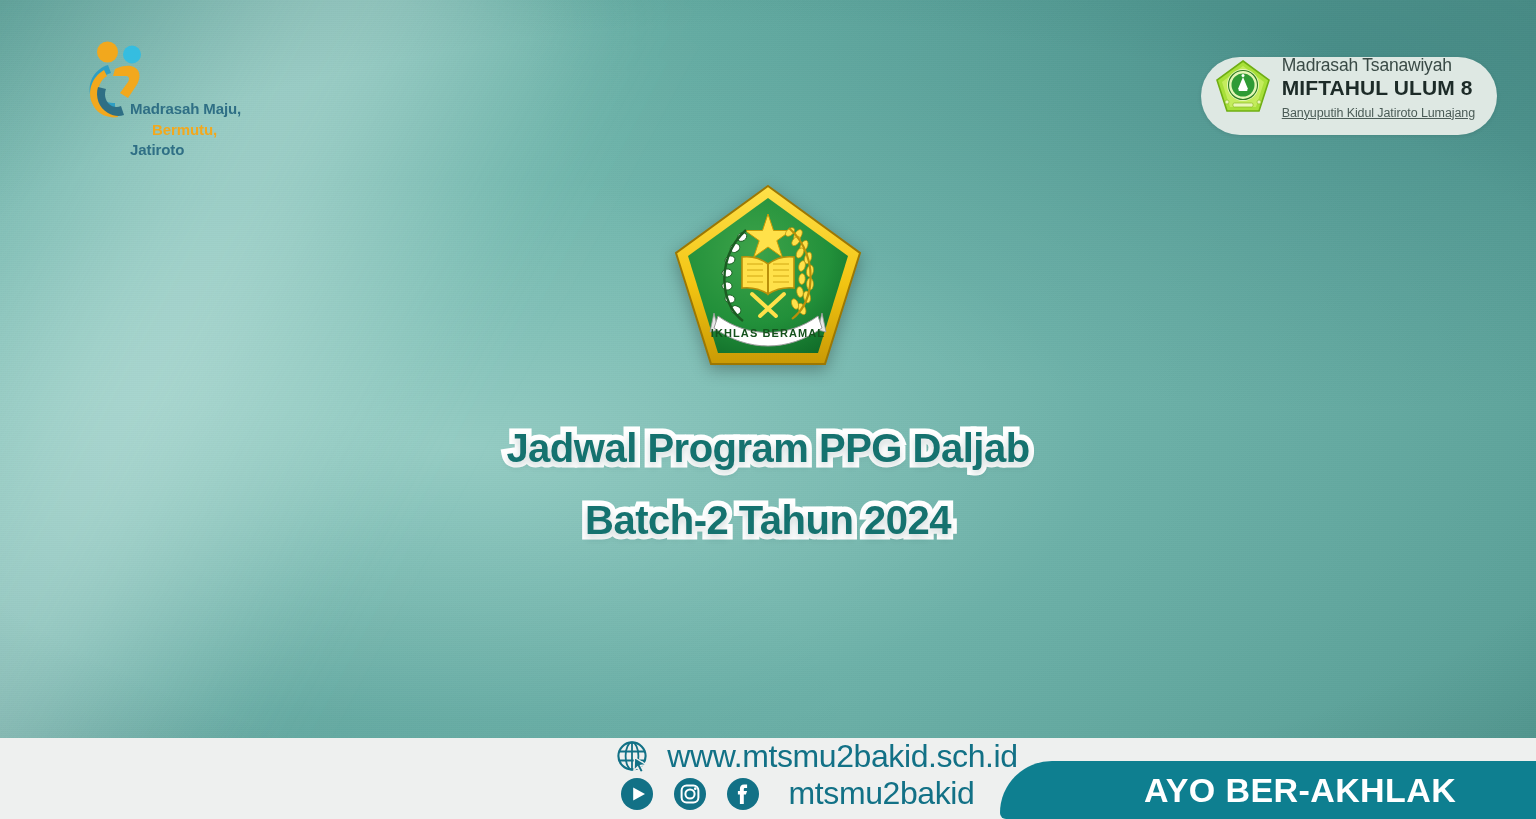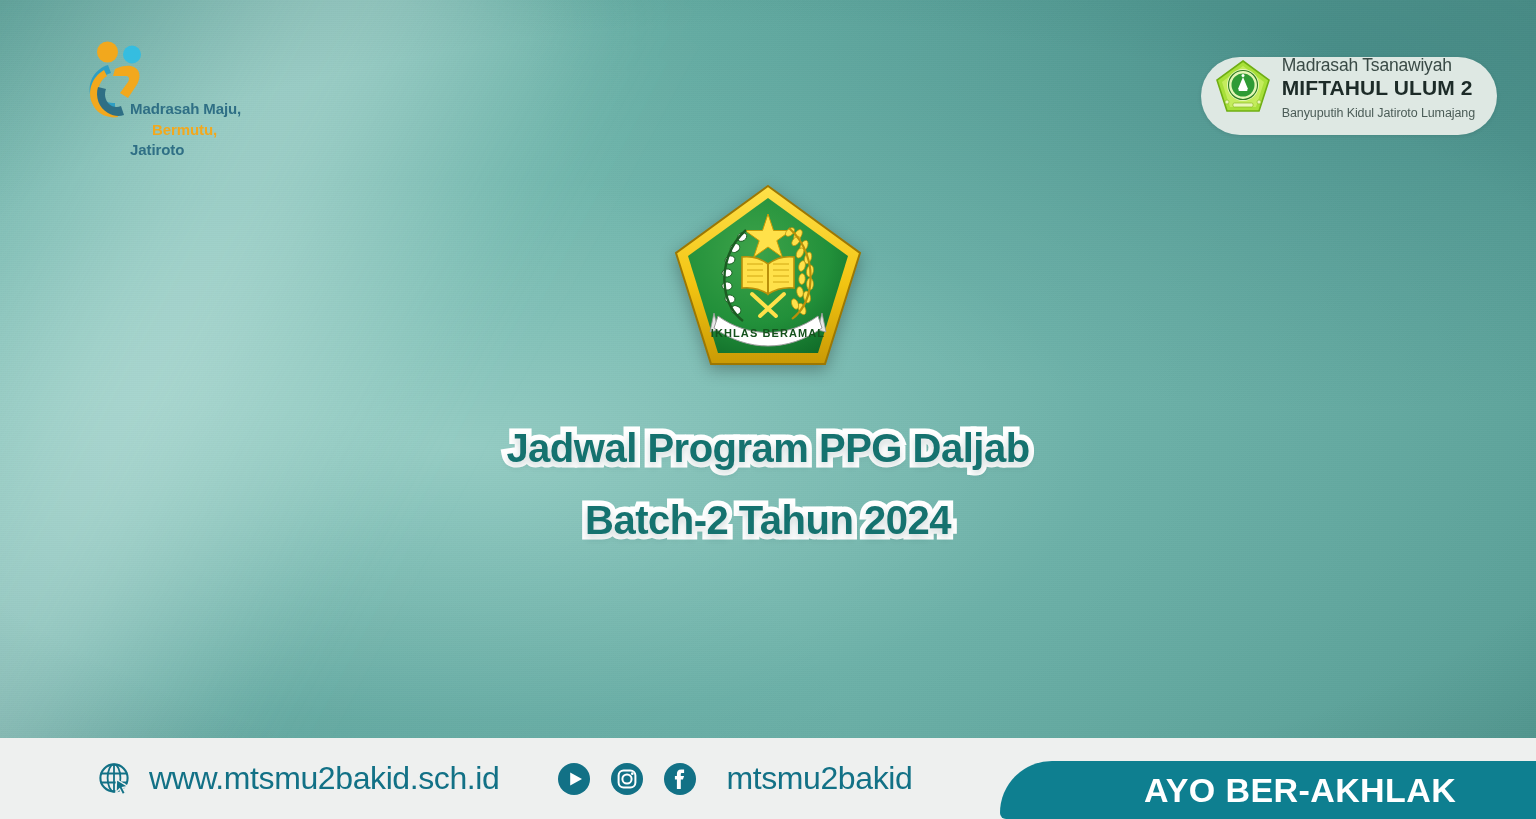--- a/index.html
+++ b/index.html
@@ -186,7 +186,7 @@
     </svg>
     <div class="txt">
       <span class="sb-1">Madrasah Tsanawiyah</span>
-      <span class="sb-2">MIFTAHUL ULUM 2</span>
+      <span class="sb-2">MIFTAHUL ULUM 8</span>
       <span class="sb-3">Banyuputih Kidul Jatiroto Lumajang</span>
     </div>
   </div>

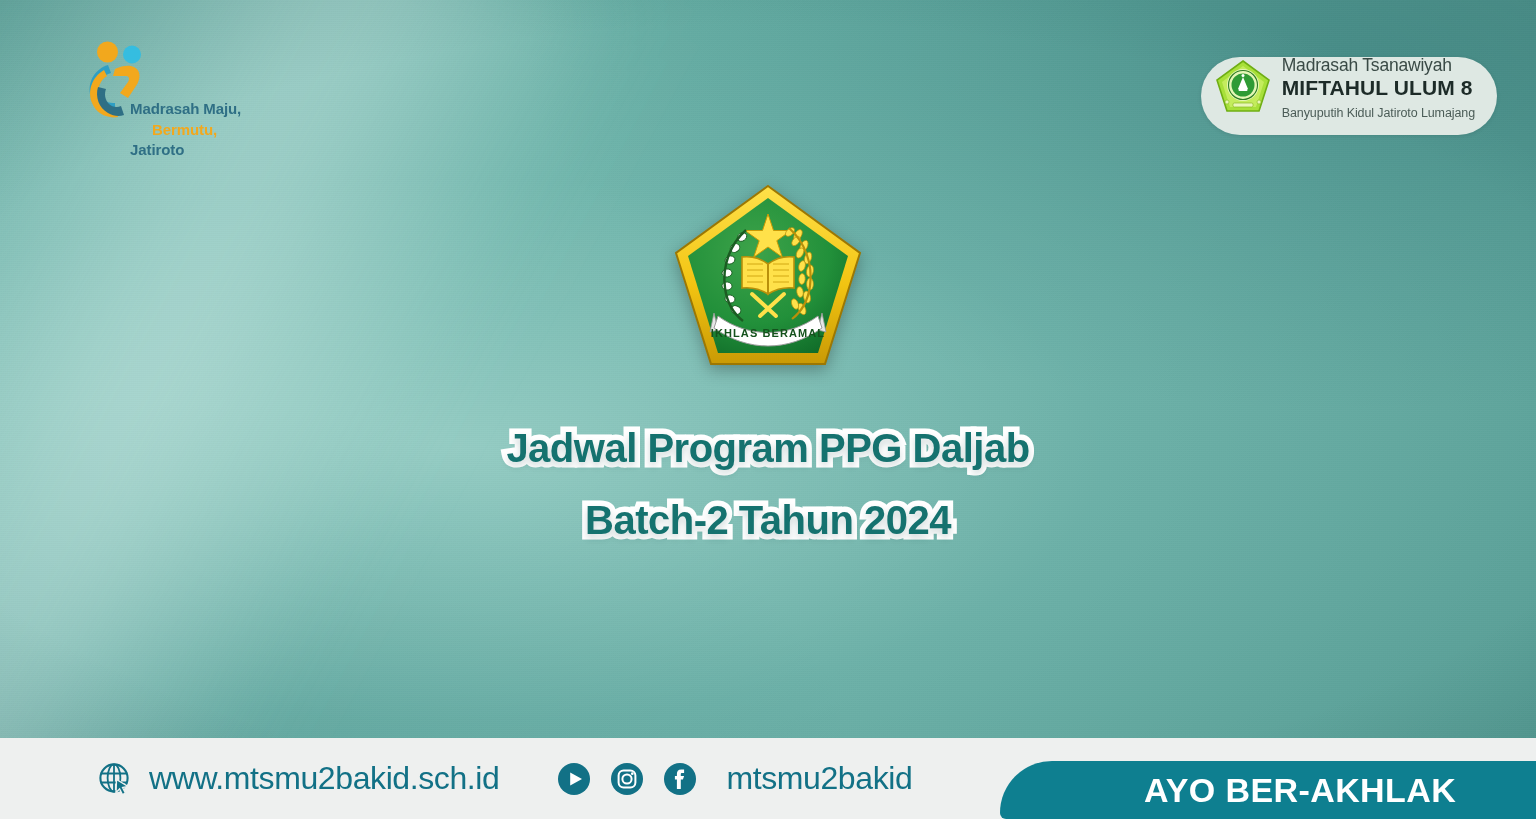--- a/index.html
+++ b/index.html
@@ -78,7 +78,7 @@
   #school-badge .txt { margin-left:9px; line-height:1.12; }
   .sb-1 { font-size:17.5px; color:#3a4a46; letter-spacing:-0.2px; display:block; }
   .sb-2 { font-size:21px; font-weight:800; color:#1d2b28; letter-spacing:0.1px; display:block; }
-  .sb-3 { font-size:12.5px; color:#4b5c57; letter-spacing:-0.1px; display:block; margin-top:6px; }
+  .sb-3 { font-size:12.5px; color:#4b5c57; letter-spacing:-0.1px; display:block; margin-top:6px;text-decoration:underline; }
 
   
   #kemenag-emblem {

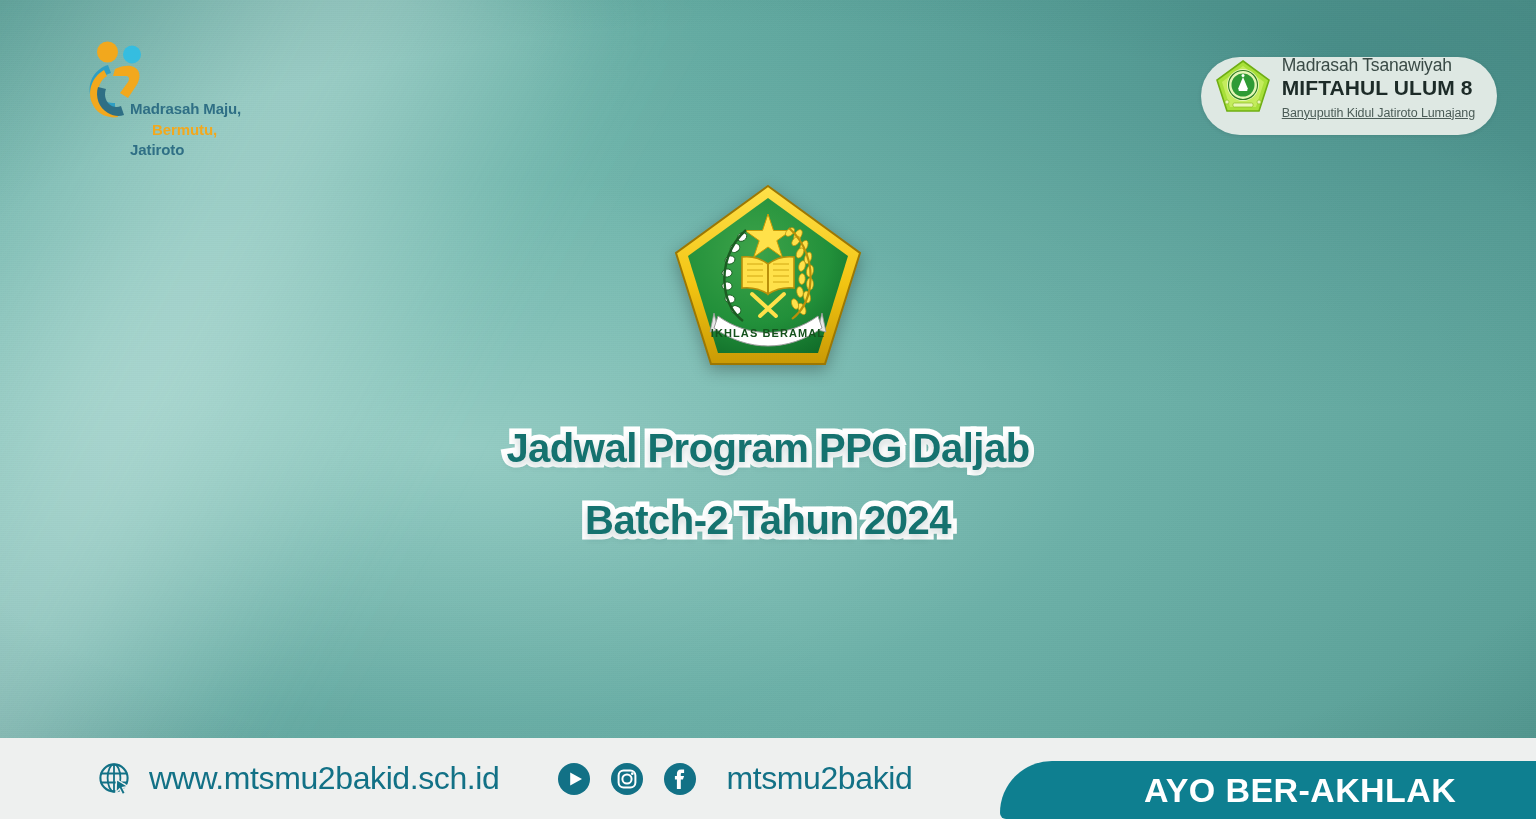--- a/index.html
+++ b/index.html
@@ -110,6 +110,7 @@
     background:#eef0ef;
     display:flex; align-items:center;
     overflow:hidden;
+    flex-direction:column;
   }
   #web-group {
     display:flex; align-items:center;

